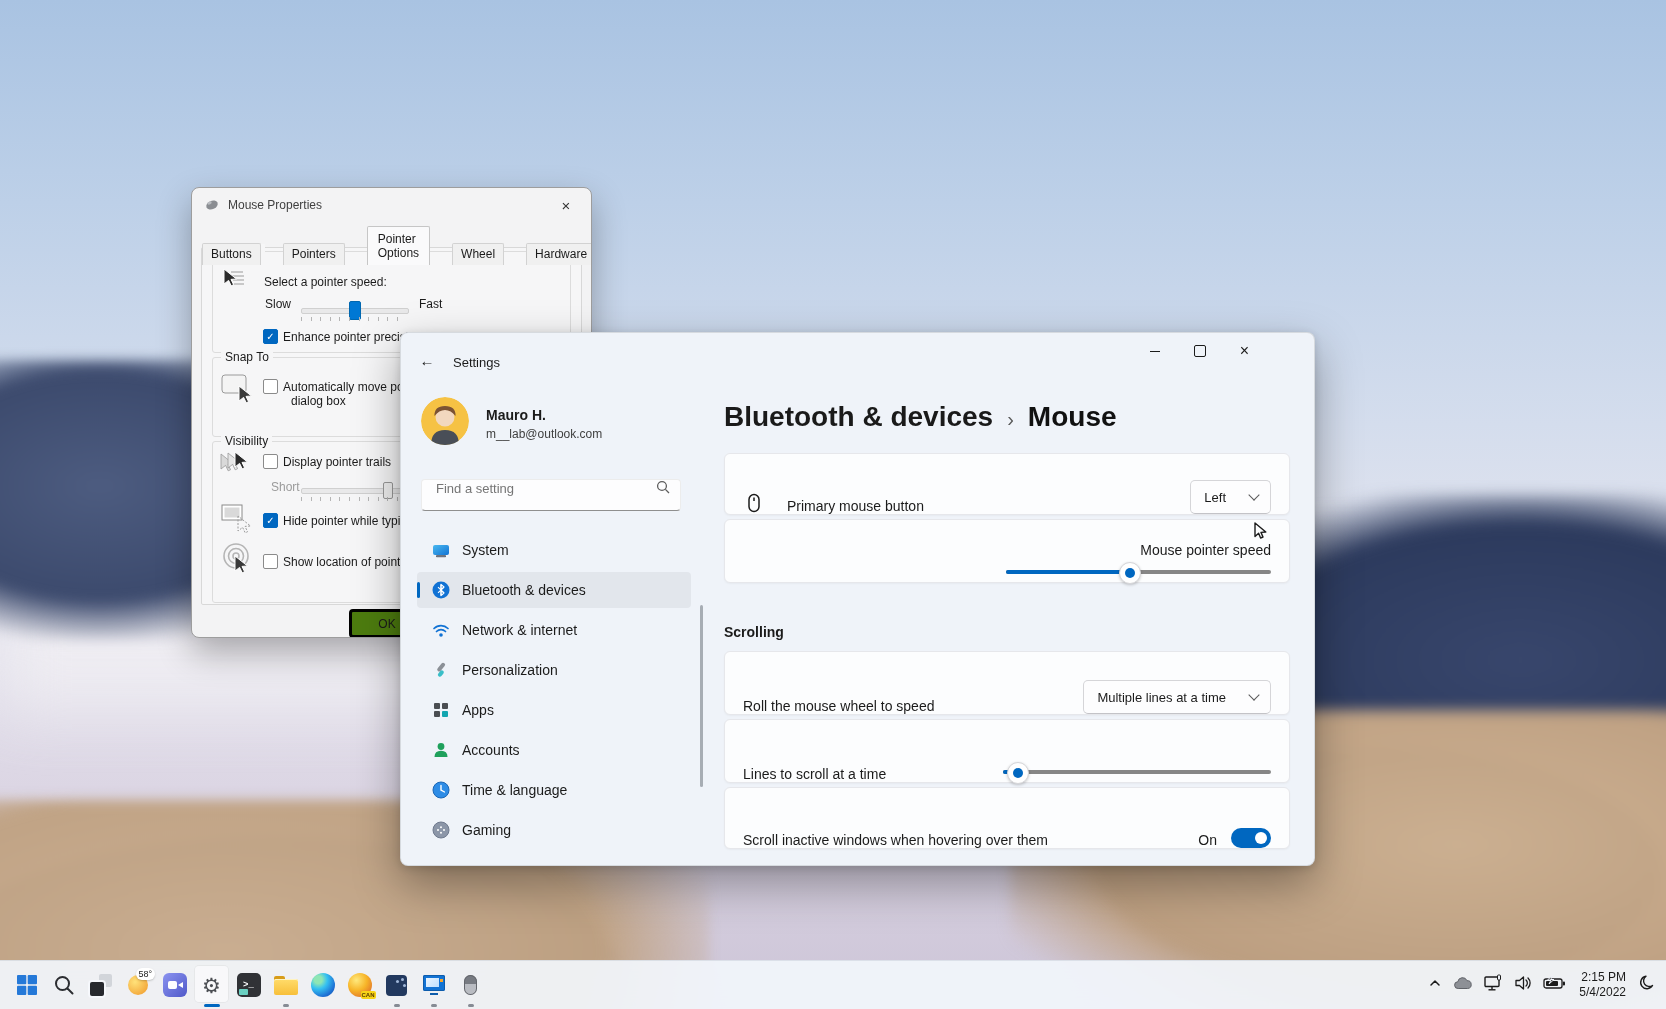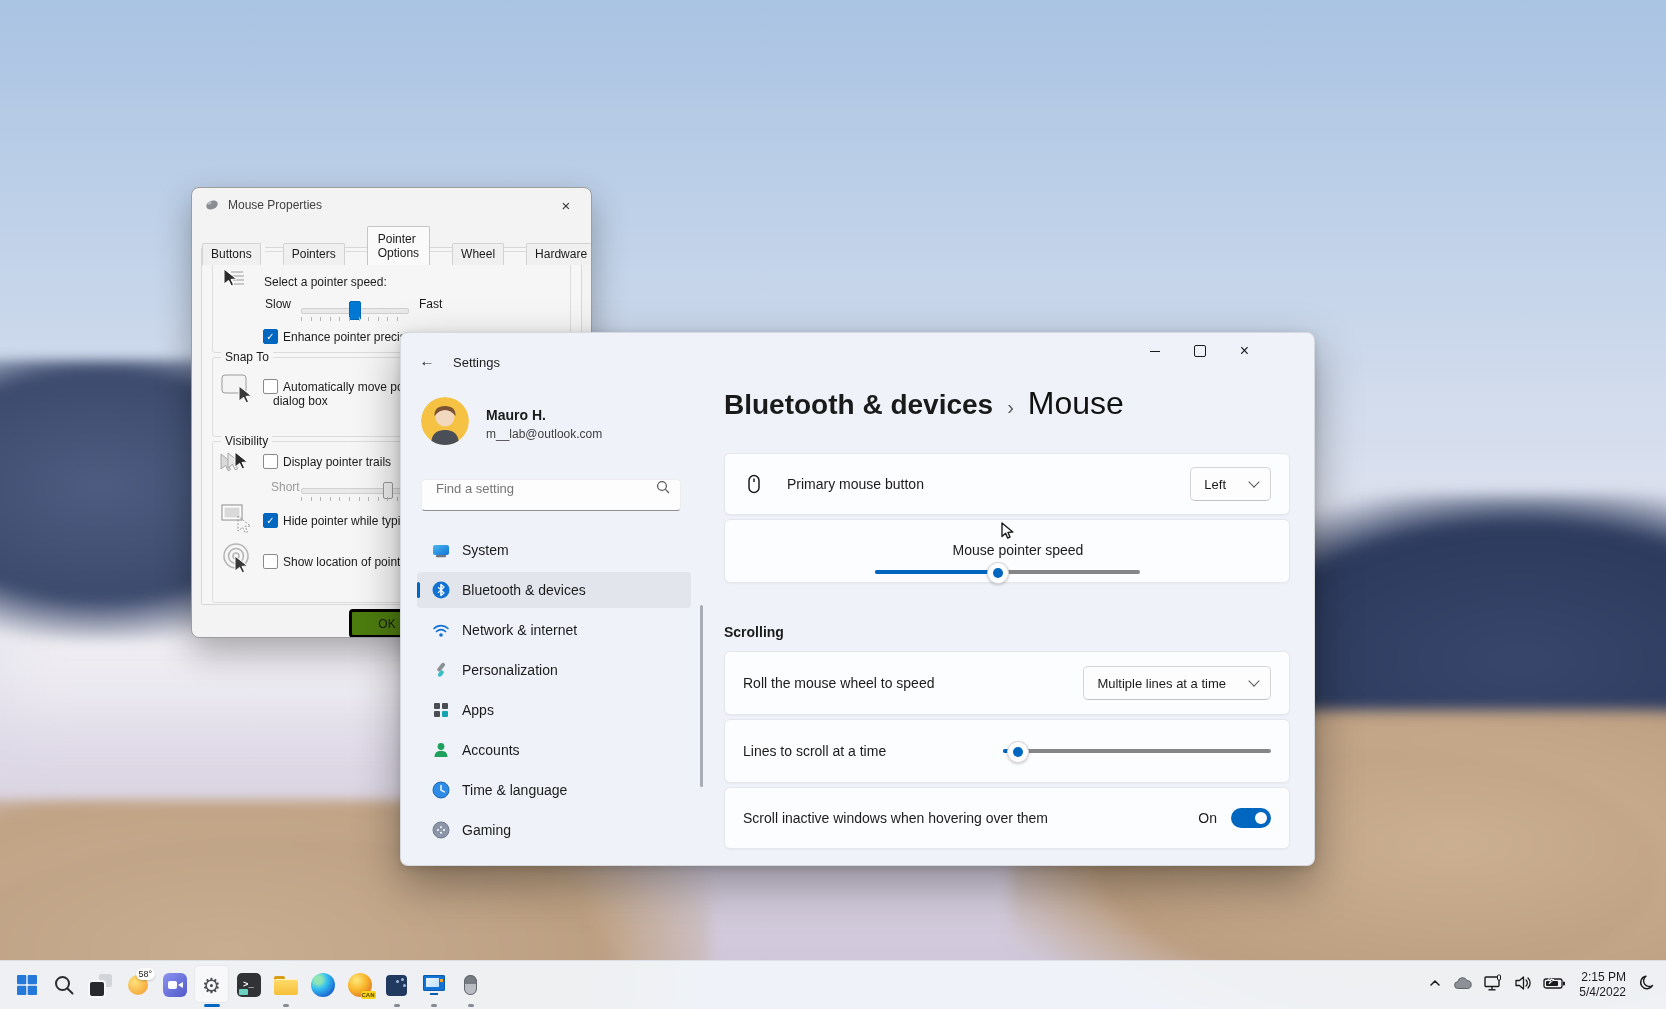--- a/index.html
+++ b/index.html
@@ -229,7 +229,7 @@
     </svg>
     <div class="abs cb" style="left:50px;top:21px;"></div>
     <span class="abs" style="left:70px;top:22px;white-space:nowrap;">Automatically move pointer</span>
-    <span class="abs" style="left:60px;top:36px;white-space:nowrap;">dialog box</span>
+    <span class="abs" style="left:78px;top:36px;white-space:nowrap;">dialog box</span>
   </div>
 
   <div class="gb" style="left:20px;top:253px;width:357px;height:160px;">

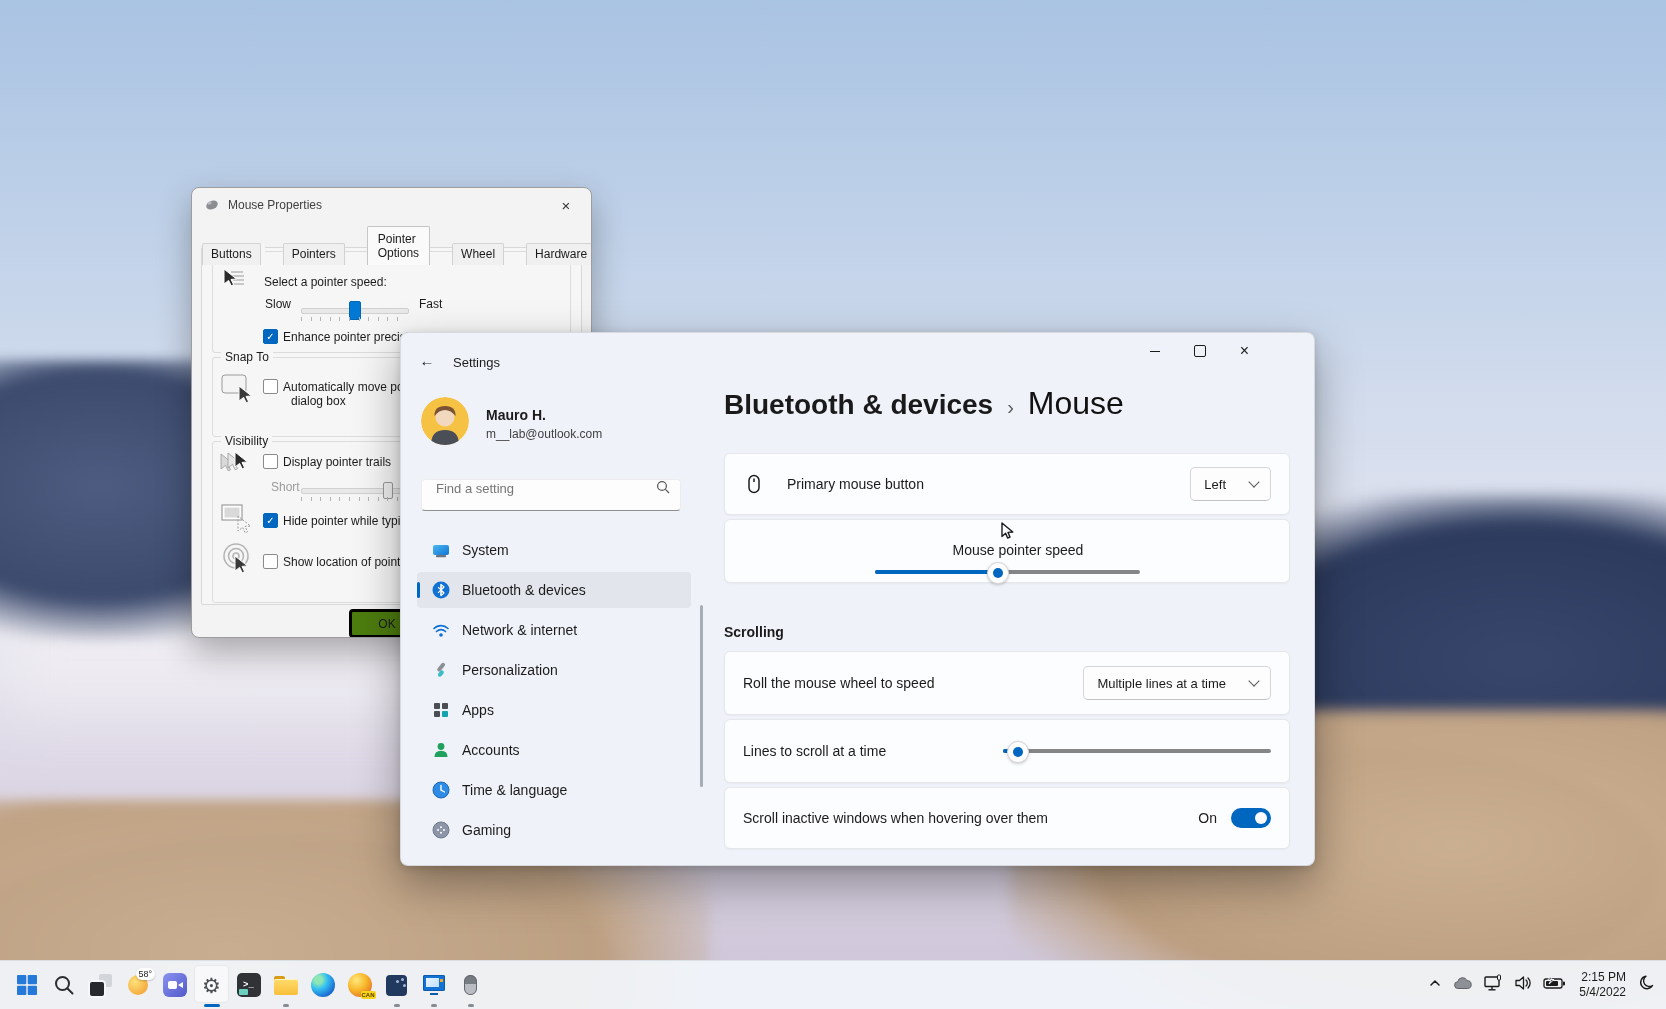--- a/index.html
+++ b/index.html
@@ -88,7 +88,7 @@
   .crumbs{position:absolute;left:323px;top:52px;display:flex;align-items:baseline;gap:14px;}
   .crumb-parent{font-size:28px;font-weight:600;color:#1a1a1a;}
   .crumb-sep{font-size:20px;color:#5a5a5a;}
-  .crumb-cur{font-size:32px;font-weight:400;color:#111;}
+  .crumb-cur{font-size:28px;font-weight:700;color:#111;margin-top:16px;}
   .card{position:absolute;left:323px;width:566px;background:#fcfdfe;border:1px solid #e6e7eb;border-radius:6px;
     box-shadow:0 1px 2px rgba(0,0,0,.04);display:flex;align-items:center;padding:0 18px;box-sizing:border-box;}
   .card .ic{width:22px;height:22px;display:flex;flex:none;}

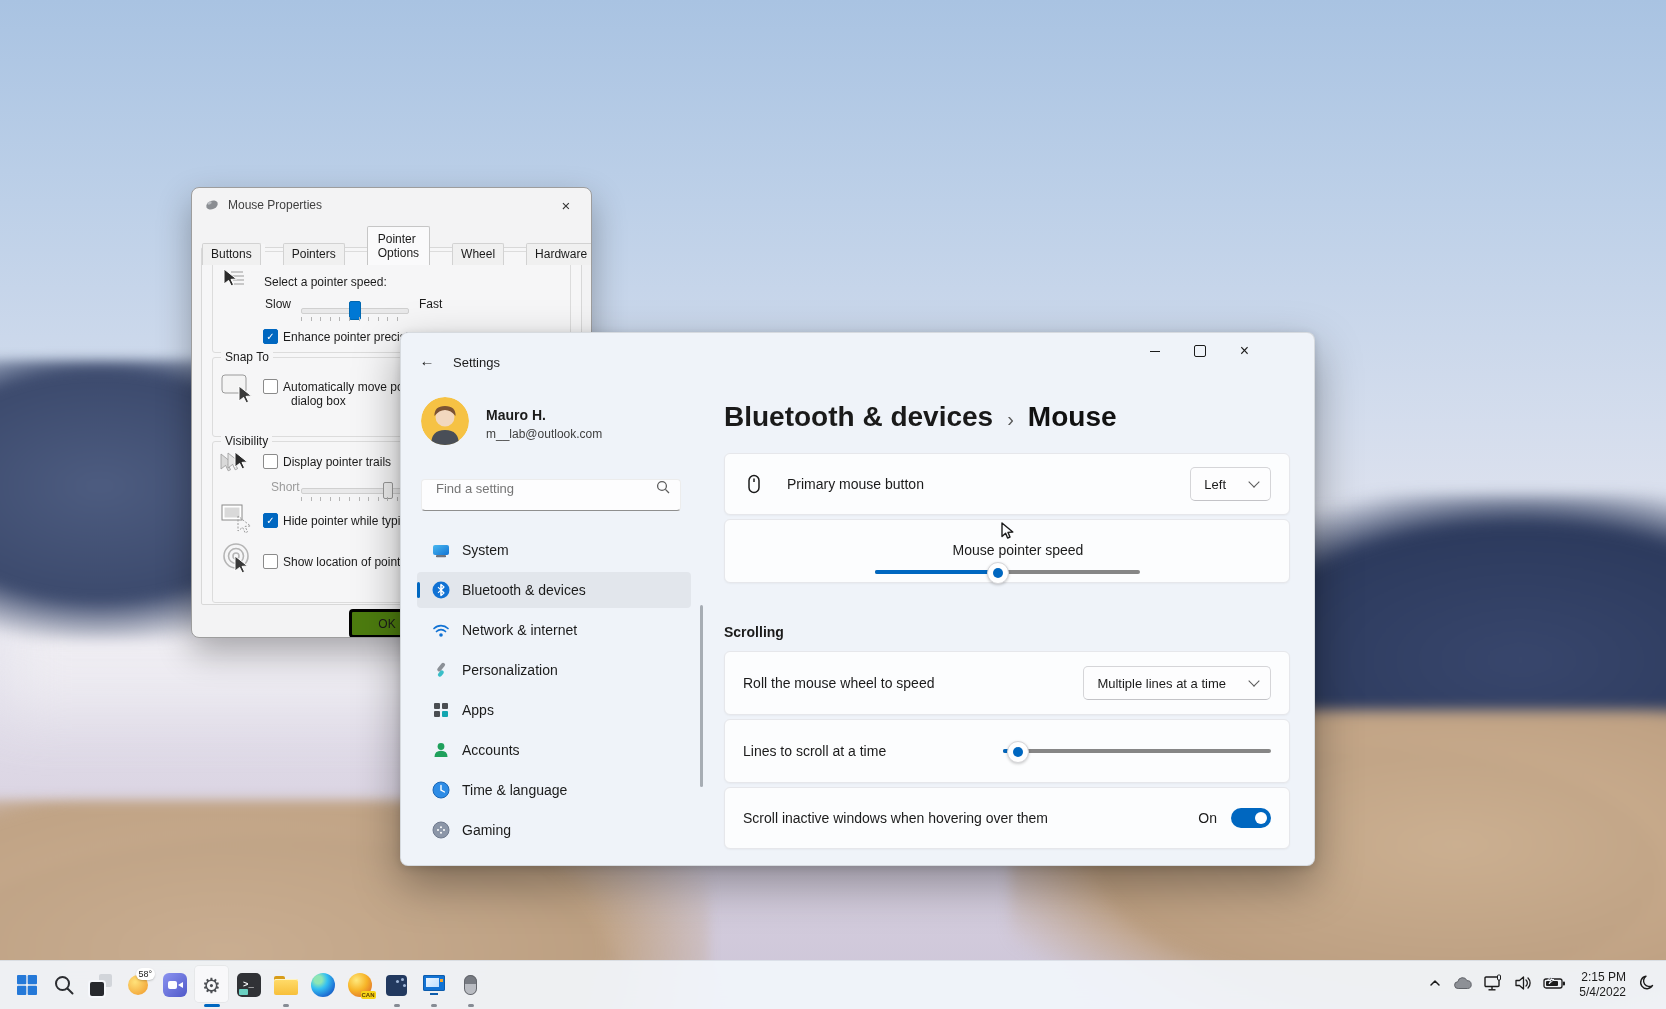--- a/index.html
+++ b/index.html
@@ -90,7 +90,7 @@
   .crumb-sep{font-size:20px;color:#5a5a5a;}
   .crumb-cur{font-size:28px;font-weight:700;color:#111;margin-top:16px;}
   .card{position:absolute;left:323px;width:566px;background:#fcfdfe;border:1px solid #e6e7eb;border-radius:6px;
-    box-shadow:0 1px 2px rgba(0,0,0,.04);display:flex;align-items:center;padding:0 18px;box-sizing:border-box;}
+    box-shadow:0 1px 2px rgba(0,0,0,.04);display:flex;align-items:flex-end;padding:0 18px;box-sizing:border-box;}
   .card .ic{width:22px;height:22px;display:flex;flex:none;}
   .card .lbl{font-size:14px;margin-left:22px;}
   .card .lbl.noicon{margin-left:0;}

